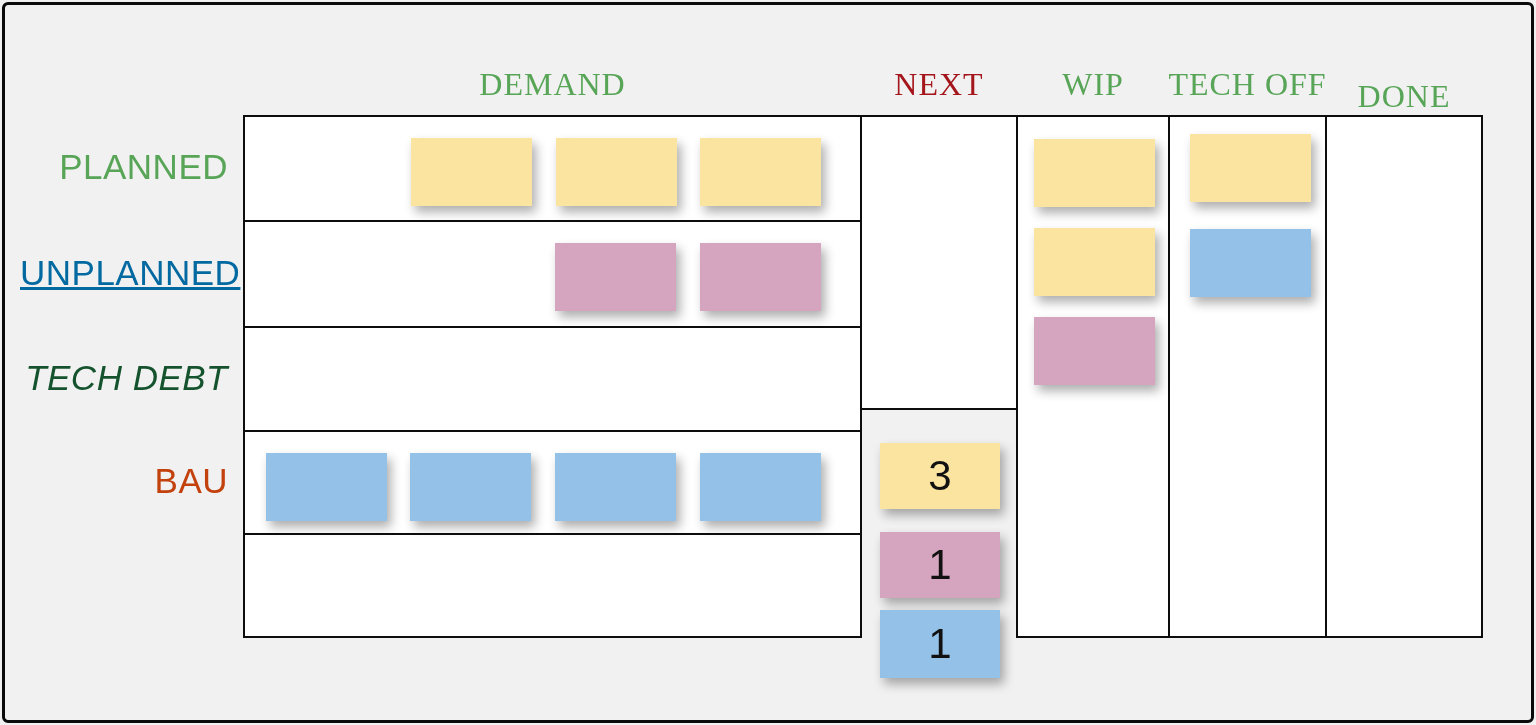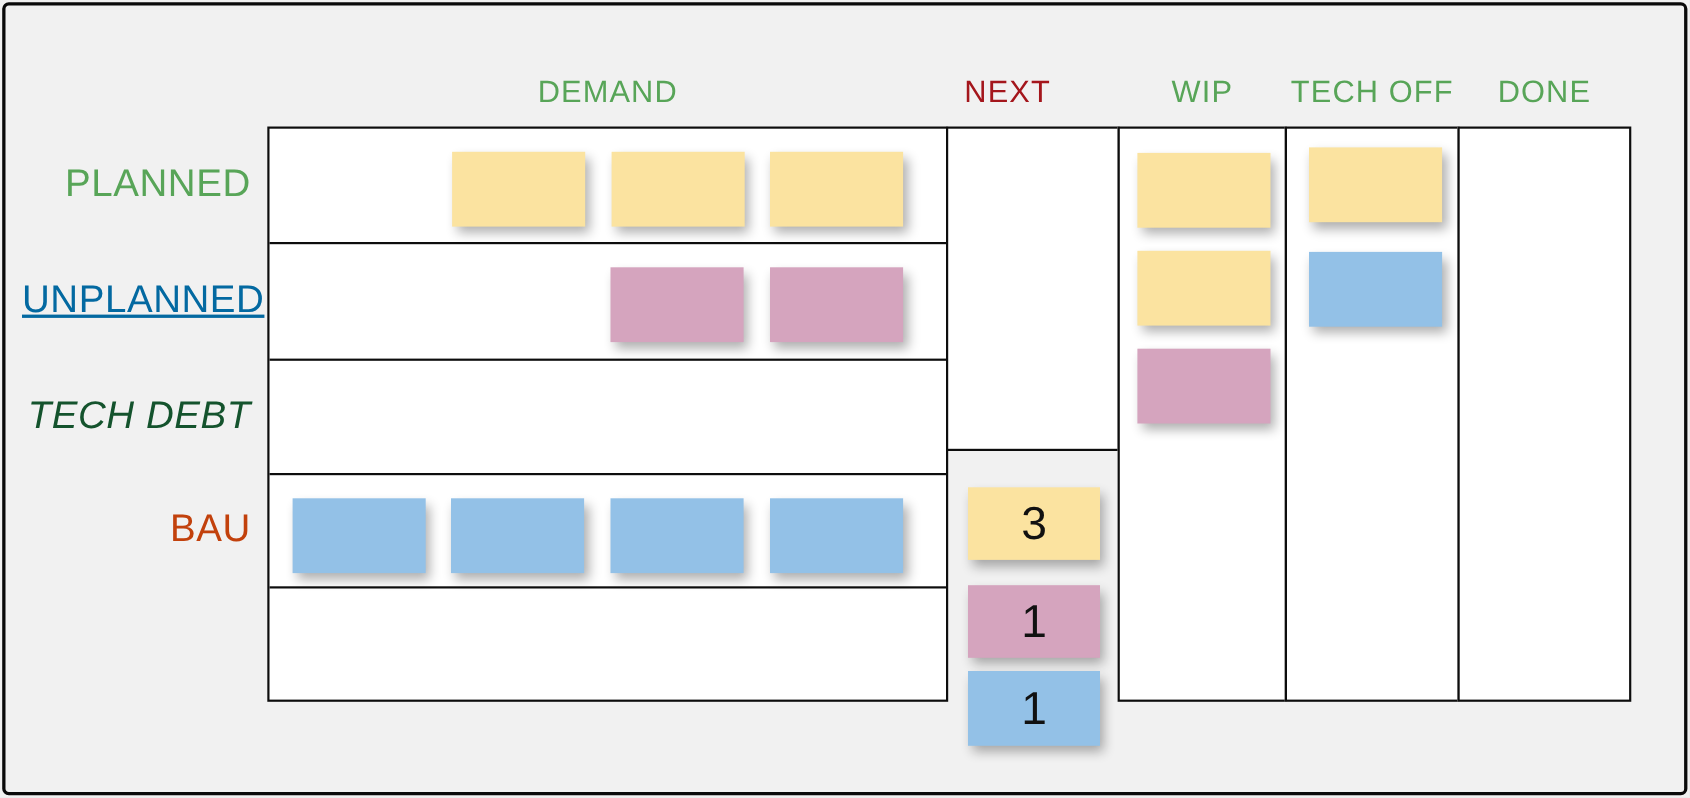--- a/index.html
+++ b/index.html
@@ -32,10 +32,11 @@
     position:absolute;
     top:69px;height:30px;line-height:30px;
     text-align:center;
-    font-size:28px;
+    font-size:32px;
     letter-spacing:1px;
     color:#58a558;
     white-space:nowrap;
+    font-family:Liberation Serif, serif;
   }
   .row-label{
     position:absolute;

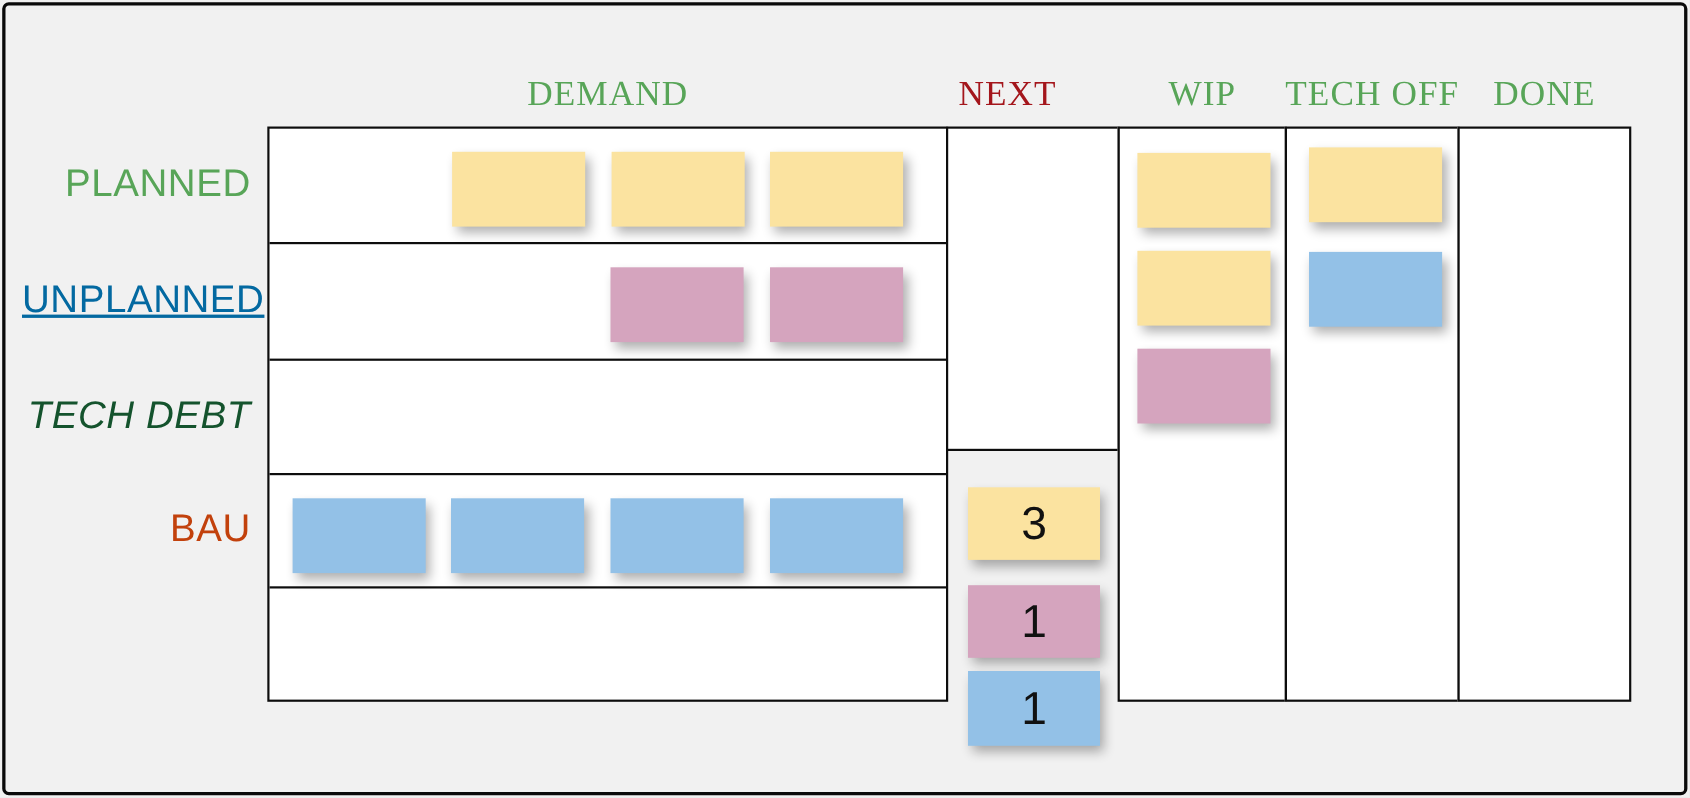--- a/index.html
+++ b/index.html
@@ -64,7 +64,7 @@
   <div class="frame"></div>
 
   <div class="col-header" style="left: 243px; width: 619px; color: rgb(88, 165, 88);">DEMAND</div>
-  <div class="col-header" style="left: 837px; width: 158px; color: rgb(164, 22, 28);">NEXT</div>
+  <div class="col-header" style="left: 860px; width: 158px; color: rgb(164, 22, 28);">NEXT</div>
   <div class="col-header" style="left: 1016px; width: 154px; color: rgb(88, 165, 88);">WIP</div>
   <div class="col-header" style="left: 1168px; width: 159px; color: rgb(88, 165, 88);">TECH OFF</div>
   <div class="col-header" style="left: 1325px; width: 158px; color: rgb(88, 165, 88);">DONE</div>

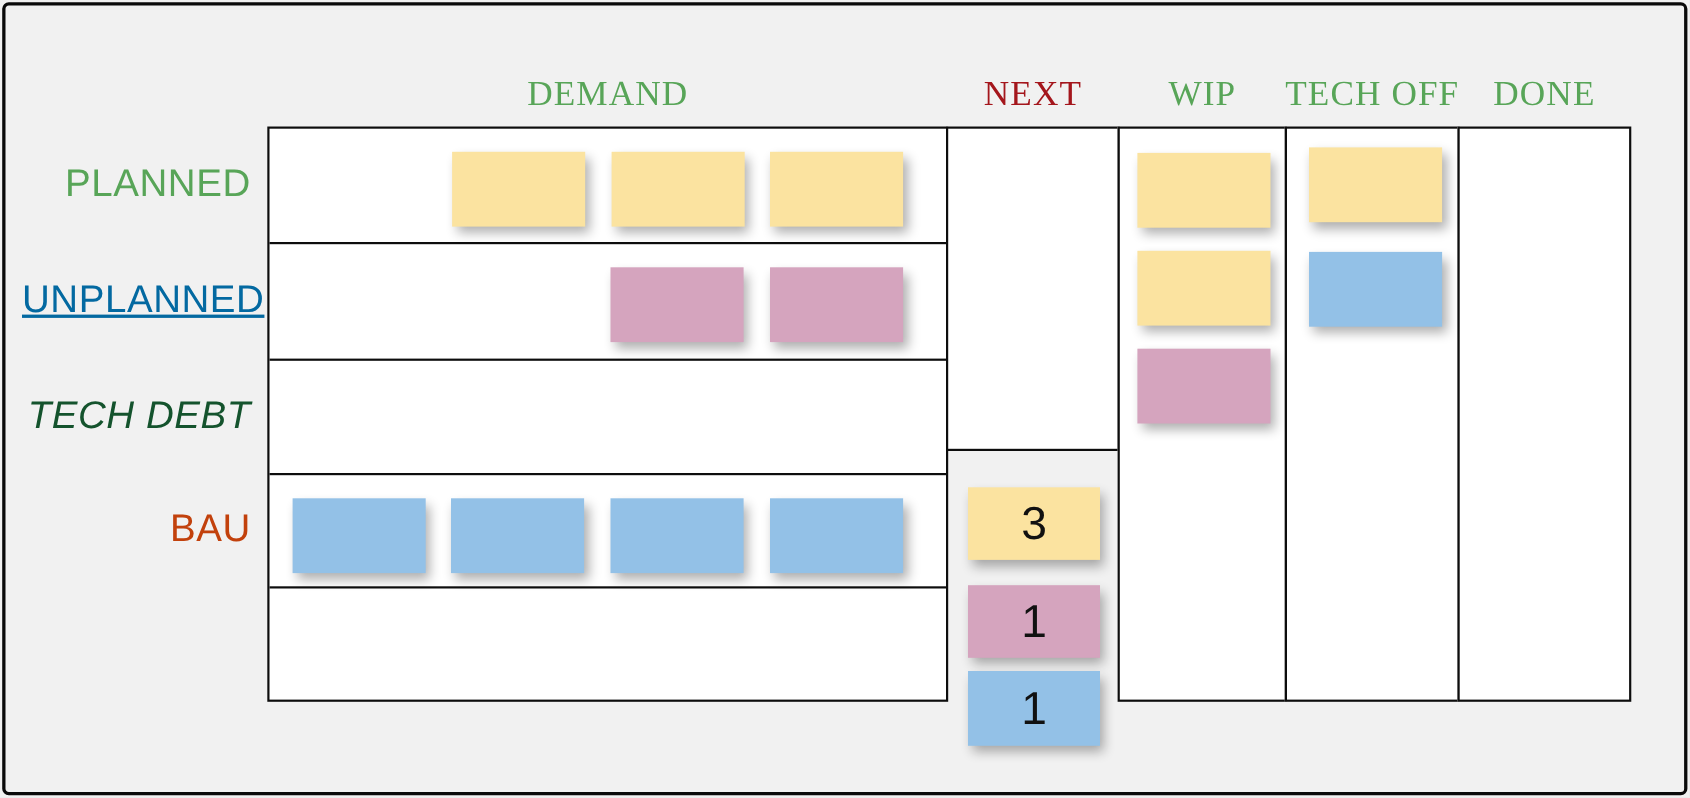--- a/index.html
+++ b/index.html
@@ -67,7 +67,7 @@
   <div class="col-header" style="left: 860px; width: 158px; color: rgb(164, 22, 28);">NEXT</div>
   <div class="col-header" style="left: 1016px; width: 154px; color: rgb(88, 165, 88);">WIP</div>
   <div class="col-header" style="left: 1168px; width: 159px; color: rgb(88, 165, 88);">TECH OFF</div>
-  <div class="col-header" style="left: 1325px; width: 158px; color: rgb(88, 165, 88);">DONE</div>
+  <div class="col-header" style="left: 1325px; width: 158px; color: rgb(88, 165, 88); margin-top: 12px;">DONE</div>
 
   <div class="row-label" style="top: 152px; color: rgb(88, 165, 88);">PLANNED</div>
   <div class="row-label" style="top: 258px; color: #0369a1; text-decoration: underline;">UNPLANNED</div>

